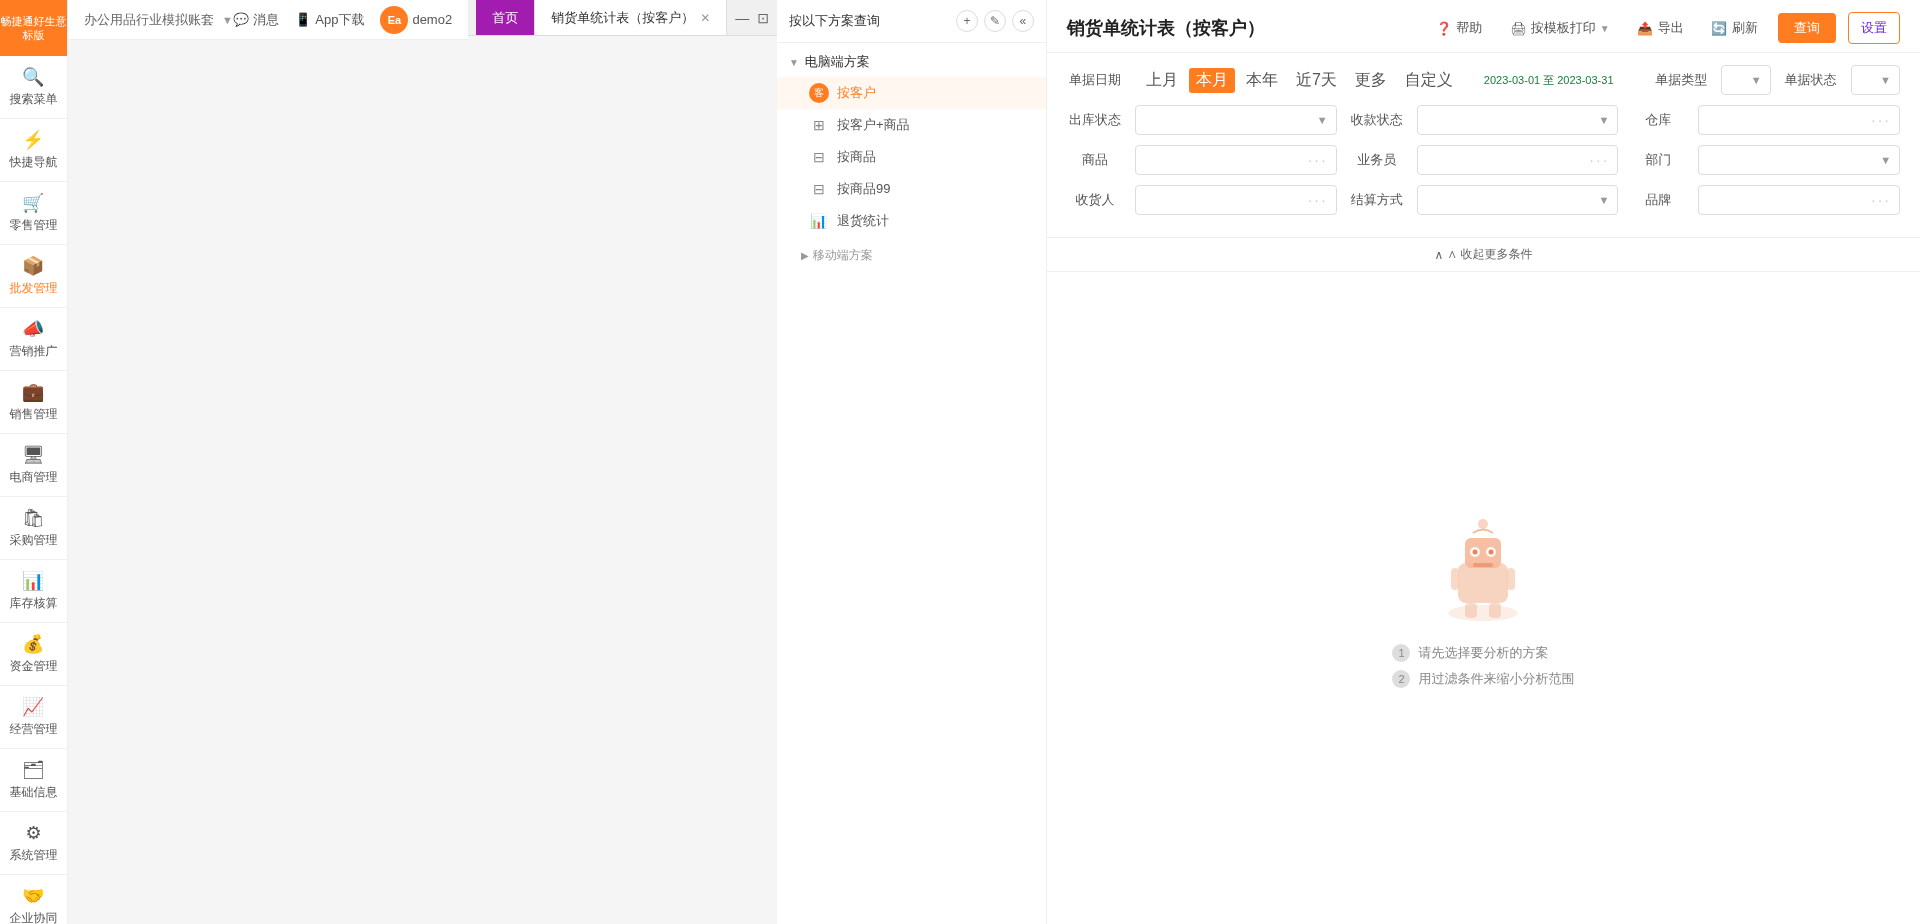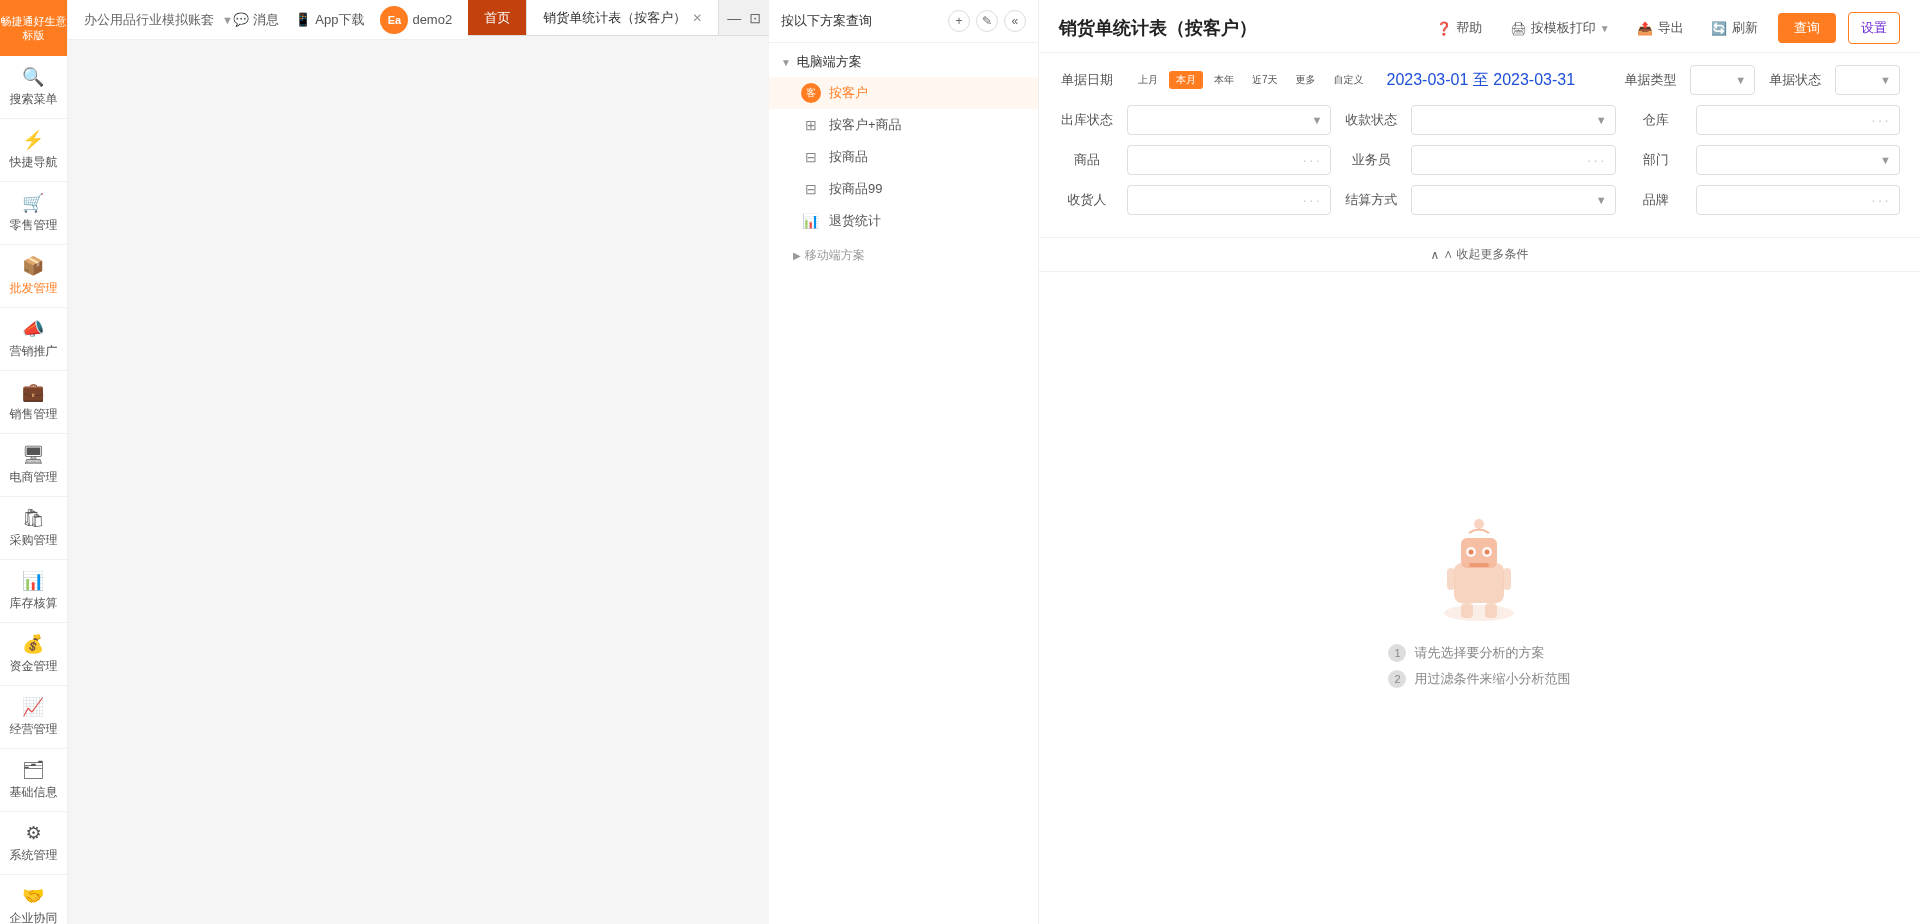--- a/index.html
+++ b/index.html
@@ -121,7 +121,7 @@
       font-weight: 500;
     }
     .tab .close-btn { color: #999; font-size: 12px; cursor: pointer; }
-    .tab.home { background: #c2410c; color: #fff; }
+    .tab.home { background: #a21caf; color: #fff; margin-left: 8px; }
 
     
     .content {

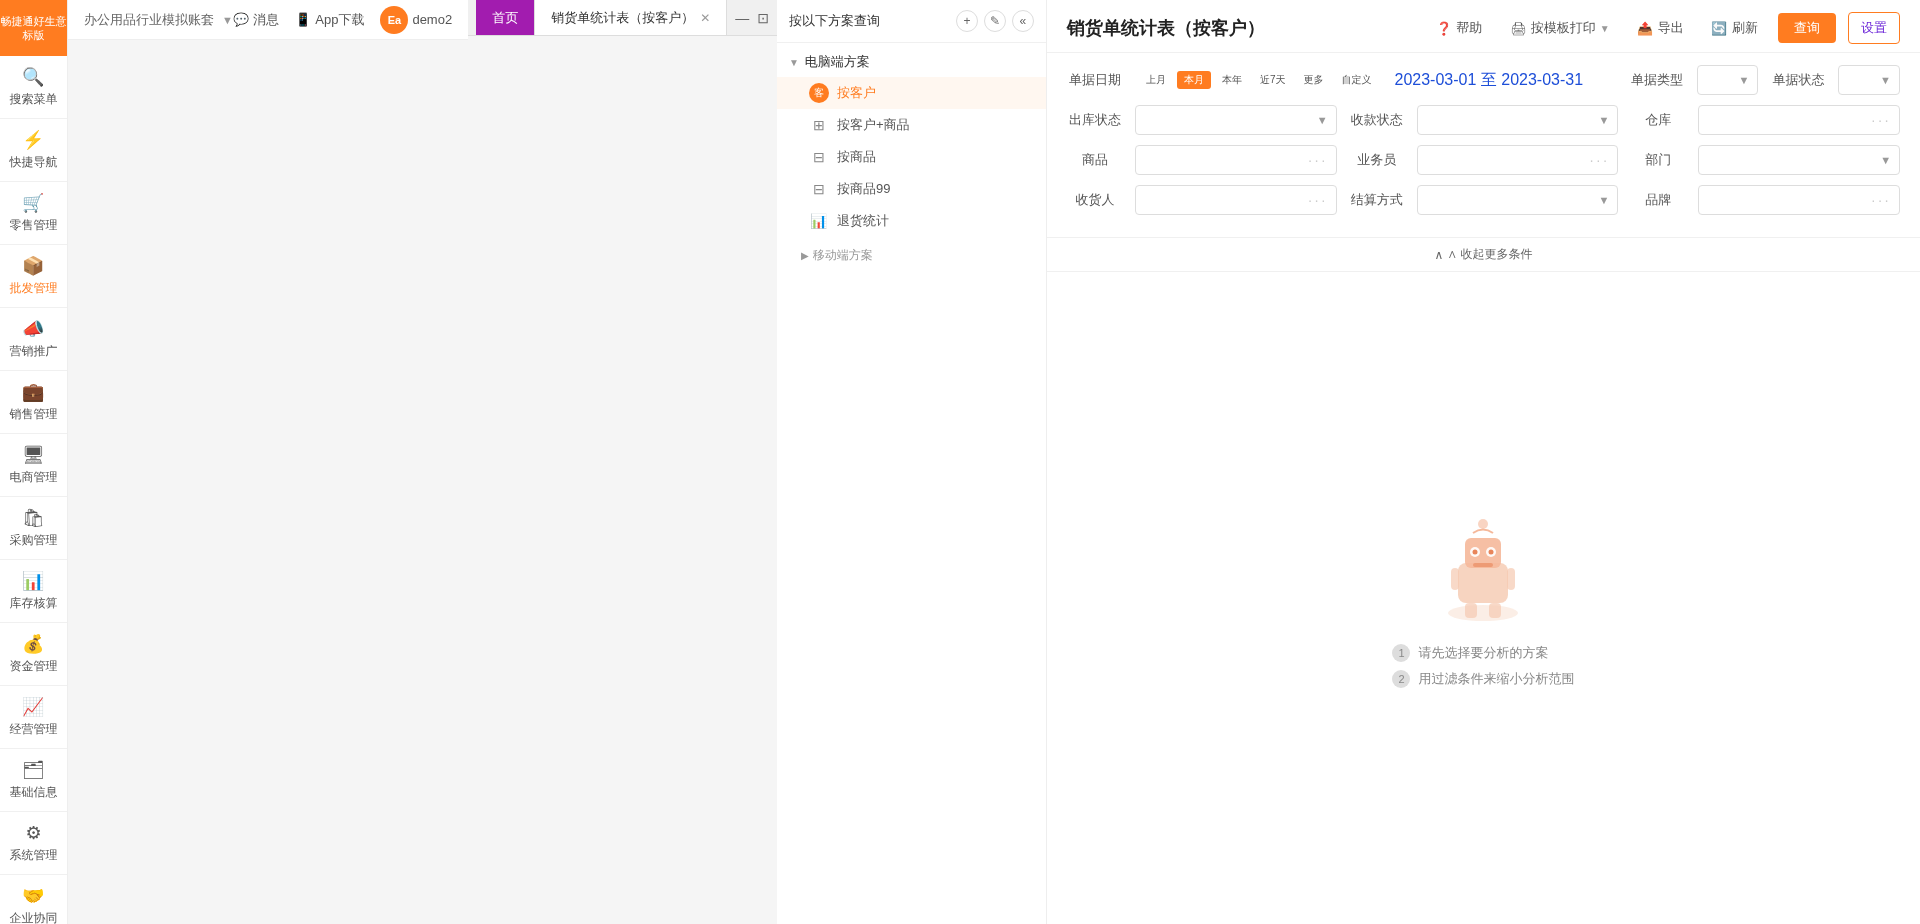--- a/index.html
+++ b/index.html
@@ -276,7 +276,7 @@
     .ds-btn {
       padding: 2px 7px;
       border-radius: 3px;
-      font-size: 10px;
+      font-size: 16px;
       cursor: pointer;
       color: #555;
     }

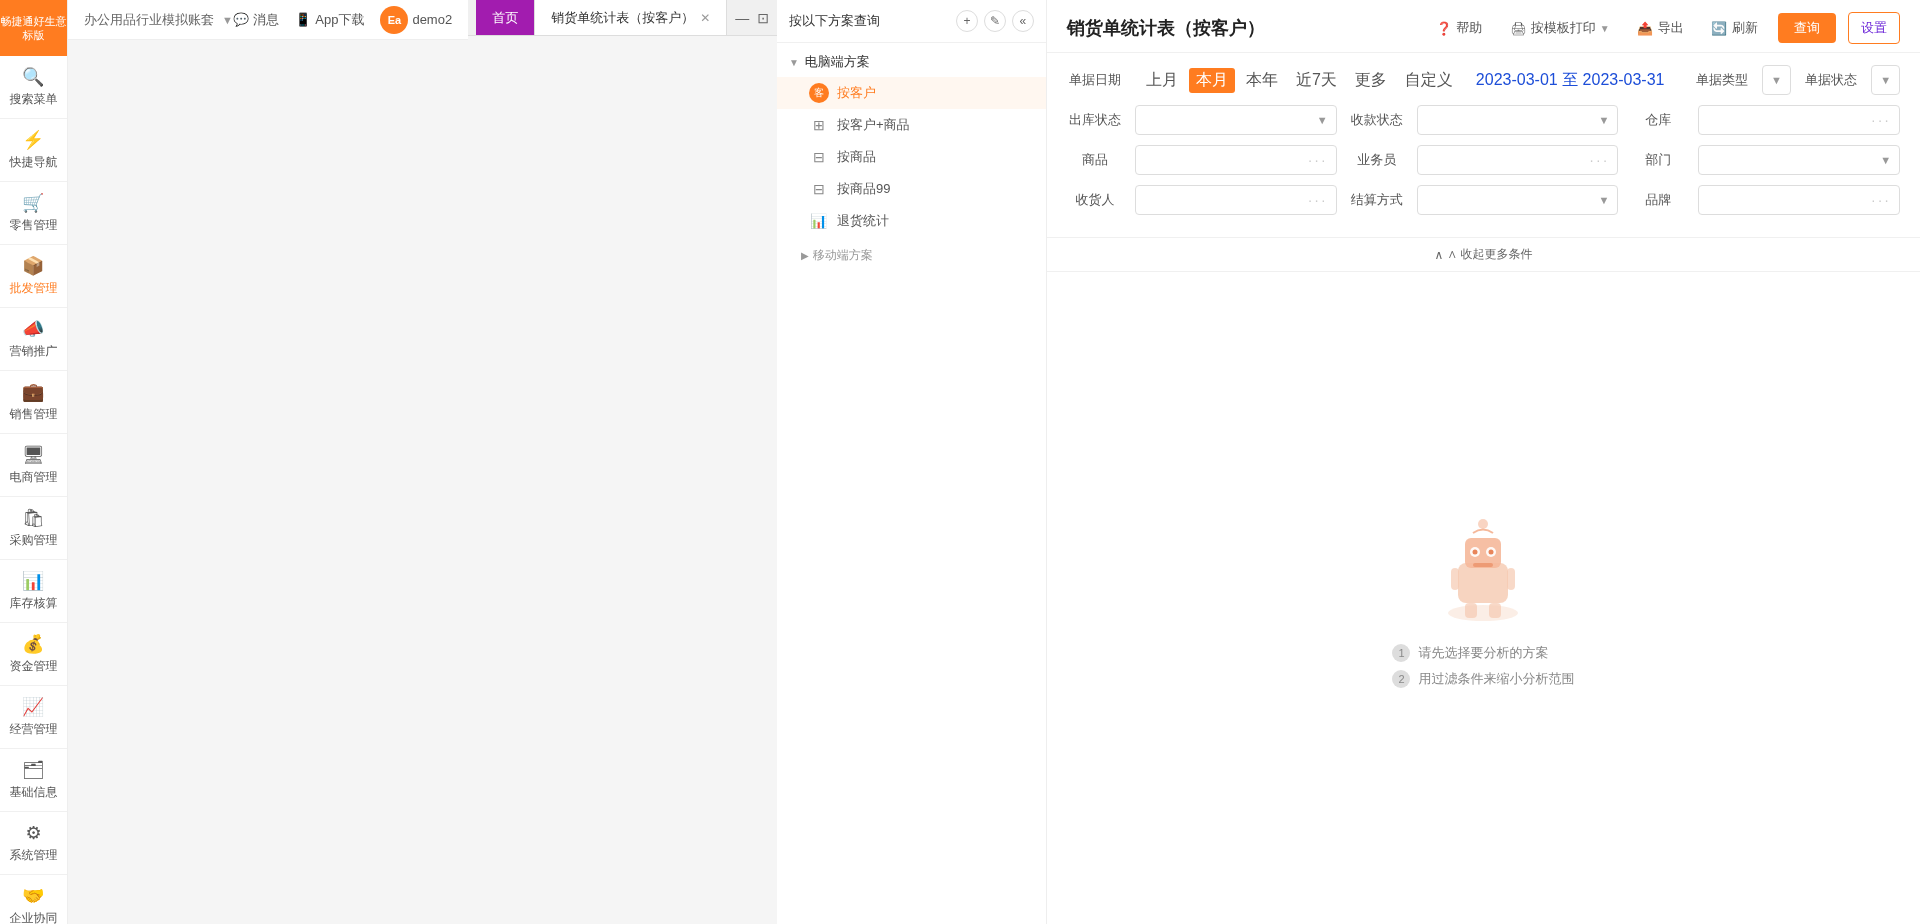--- a/index.html
+++ b/index.html
@@ -285,9 +285,9 @@
       color: #fff;
     }
     .date-range-text {
-      font-size: 16px;
-      color: #1d4ed8;
-      margin-left: 4px;
+      font-size: 11px;
+      color: #15803d;
+      margin-left: 12px;
     }
 
     

